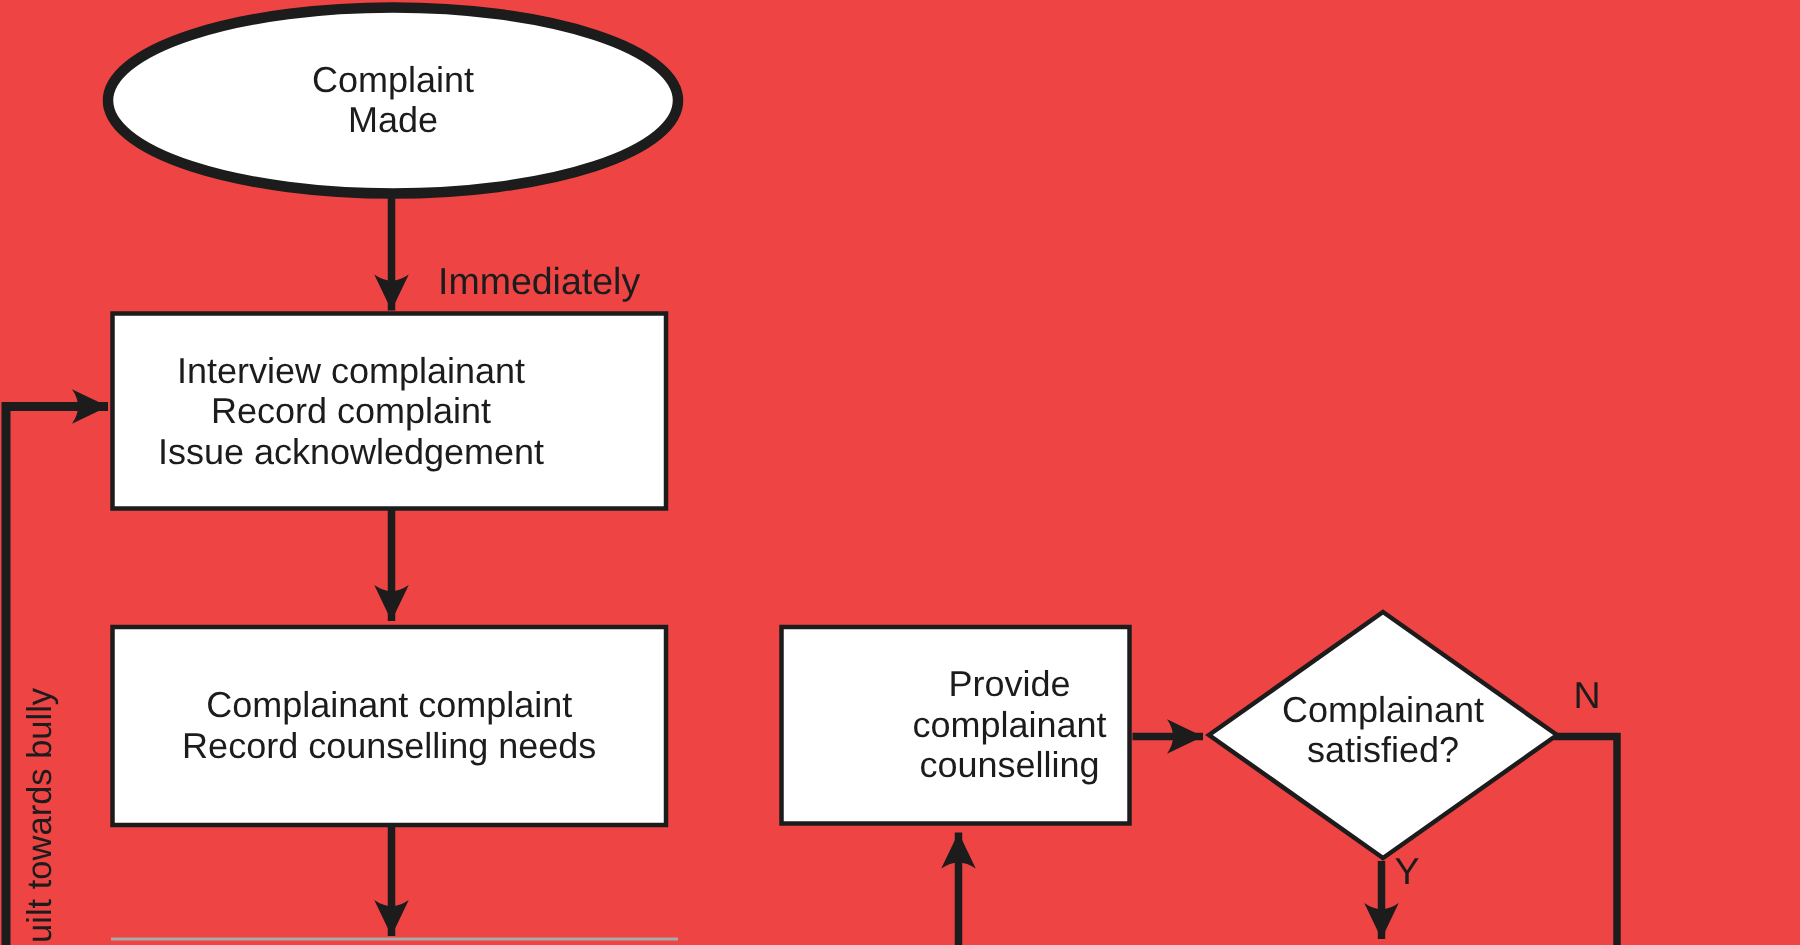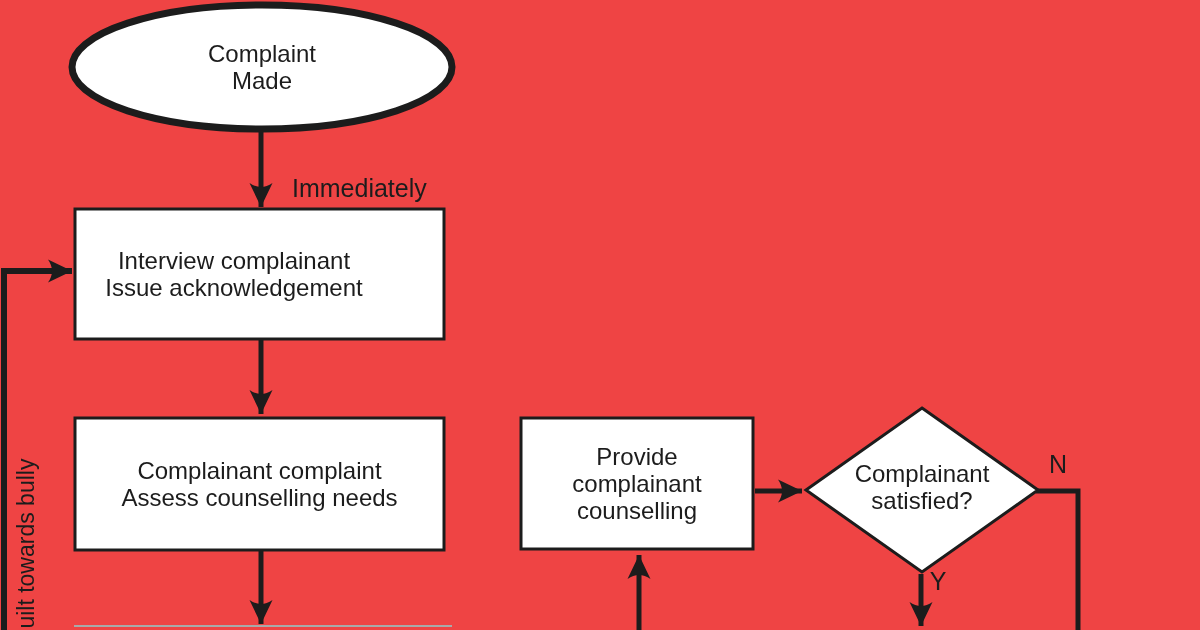--- a/index.html
+++ b/index.html
@@ -104,6 +104,7 @@
 
   <div class="node-label" style="left:75px; top:209px; width:318px; height:130px;">
     <div>Interview complainant</div>
+    <div>Record complaint</div>
     <div>Issue acknowledgement</div>
   </div>
 

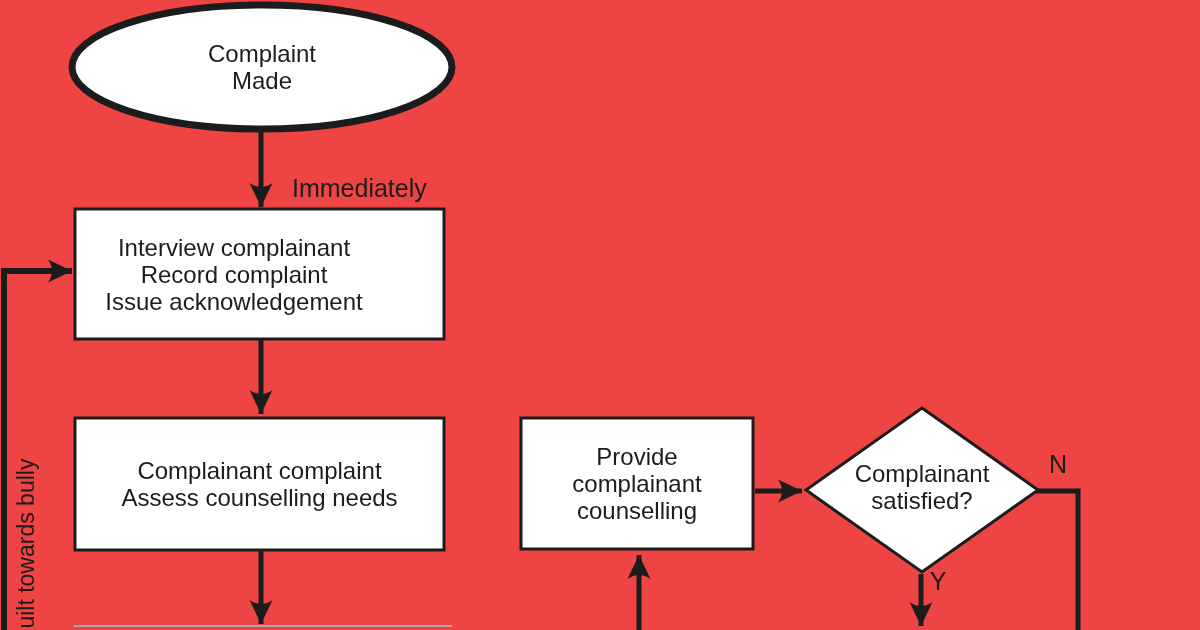--- a/index.html
+++ b/index.html
@@ -113,7 +113,7 @@
     <div>Assess counselling needs</div>
   </div>
 
-  <div class="node-label" style="left:521px; top:418px; width:232px; height:131px;">
+  <div class="node-label" style="left:521px; top:418px; width:232px; height:131px;padding-left:36px;">
     <div>Provide</div>
     <div>complainant</div>
     <div>counselling</div>

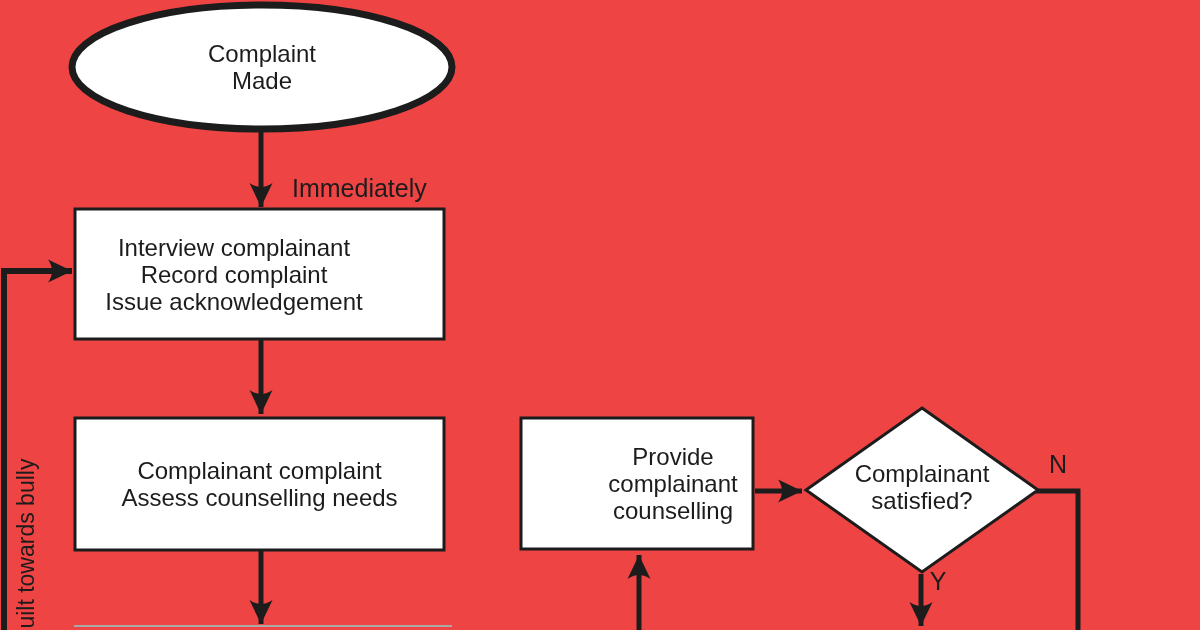--- a/index.html
+++ b/index.html
@@ -110,7 +110,7 @@
 
   <div class="node-label" style="left:75px; top:418px; width:369px; height:132px;">
     <div>Complainant complaint</div>
-    <div>Assess counselling needs</div>
+    <div>Record counselling needs</div>
   </div>
 
   <div class="node-label" style="left:521px; top:418px; width:232px; height:131px;padding-left:36px;">

